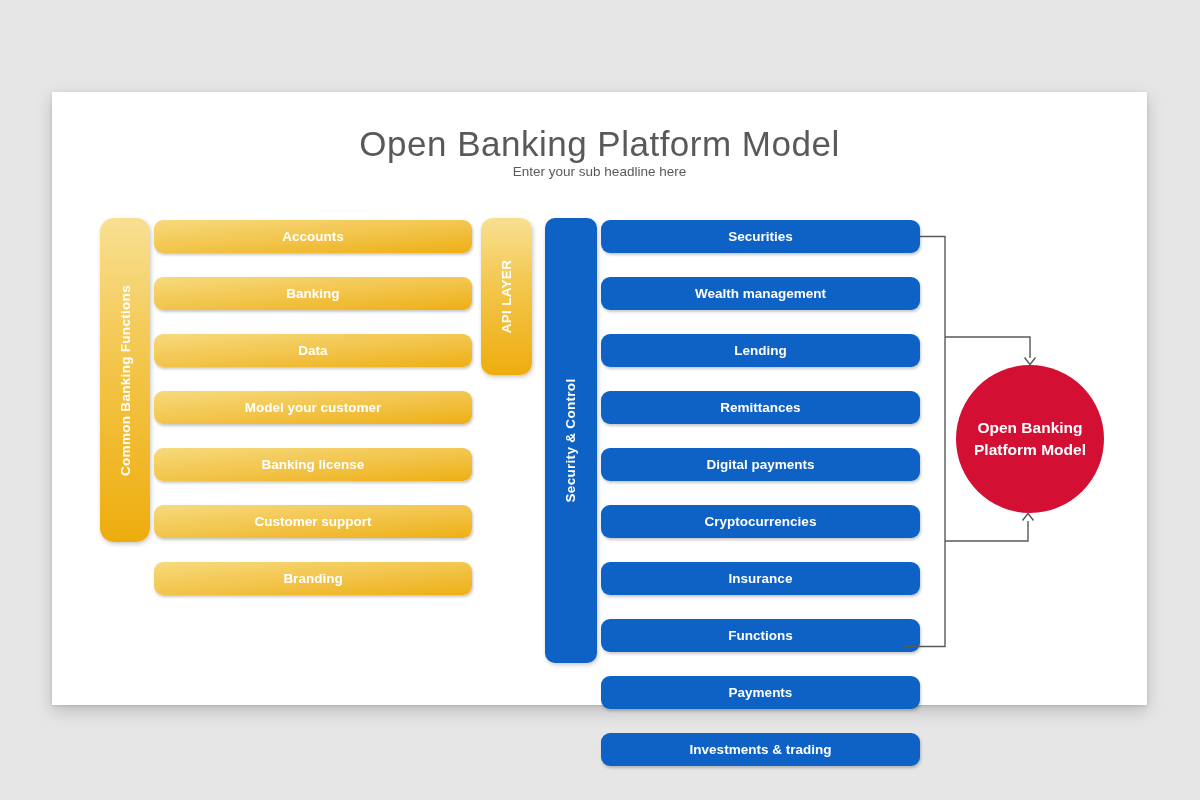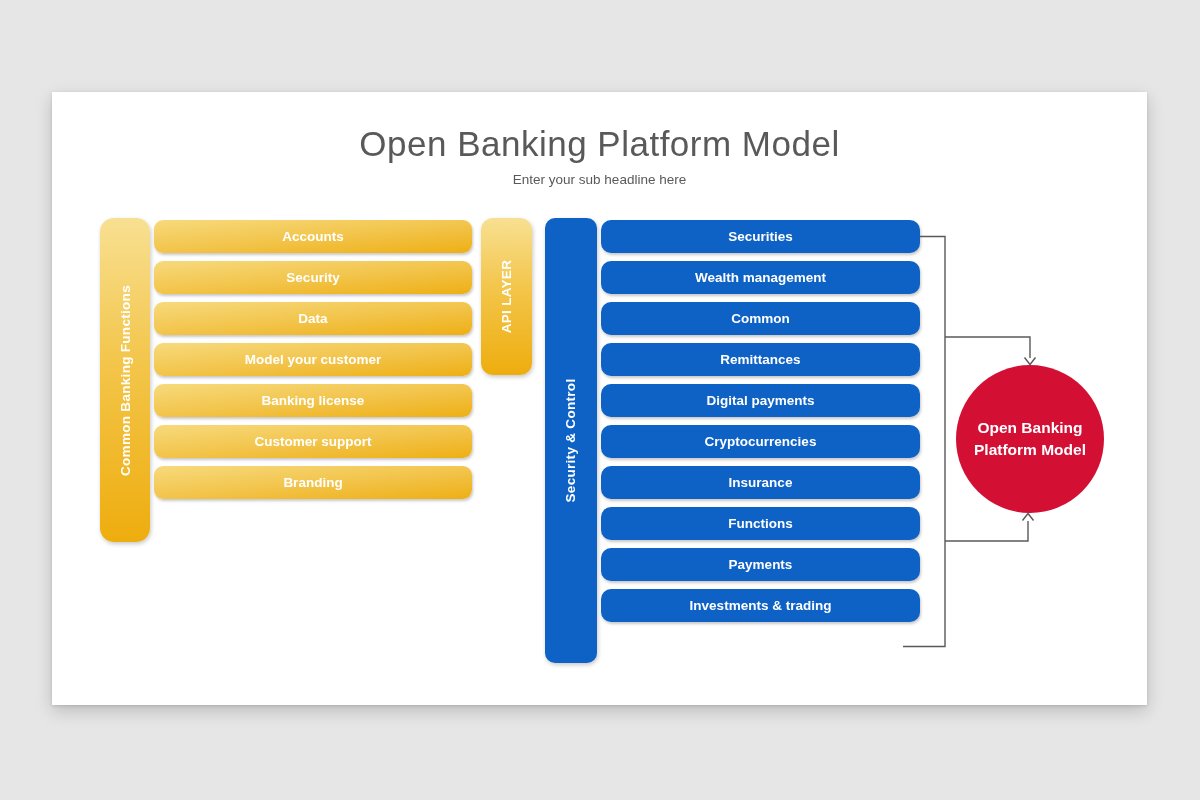--- a/index.html
+++ b/index.html
@@ -19,7 +19,7 @@
     text-align:center; color:#595959; font-size:35px; letter-spacing:0.5px;
   }
   .subtitle {
-    position:absolute; top:80px; left:0; width:100%;
+    position:absolute; top:72px; left:0; width:100%;
     text-align:center; color:#595959; font-size:13.5px;
   }
   

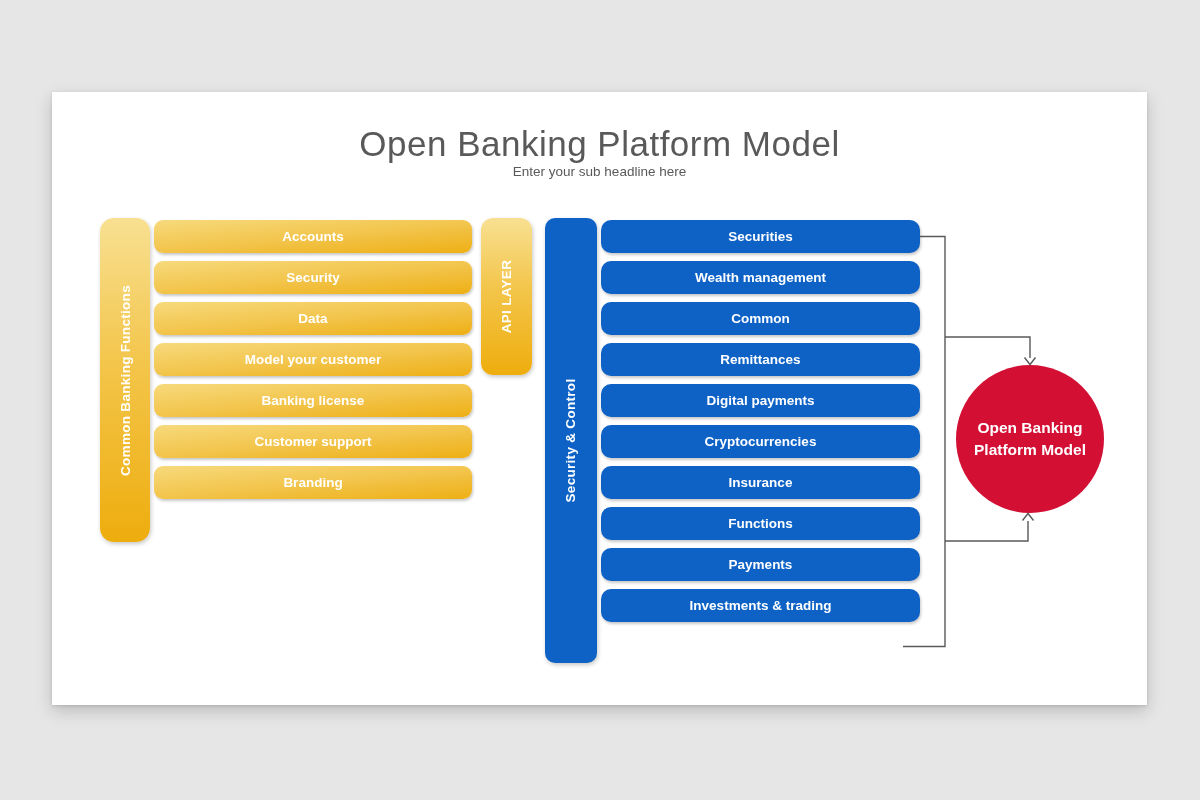--- a/index.html
+++ b/index.html
@@ -36,7 +36,7 @@
   .bar-api    { left:429px; top:126px; width:51px;  height:157px; border-radius:12px; }
   .bar-blue   { left:493px; top:126px; width:52px;  height:445px; border-radius:10px; background:#0e62c6; }
   
-  .rows { position:absolute; display:flex; flex-direction:column; gap:8px; }
+  .rows { position:absolute; display:flex; flex-direction:column; gap:24px; }
   .rows-gold { left:102px; top:128px; width:318px; }
   .rows-blue { left:549px; top:128px; width:319px; }
   .row {

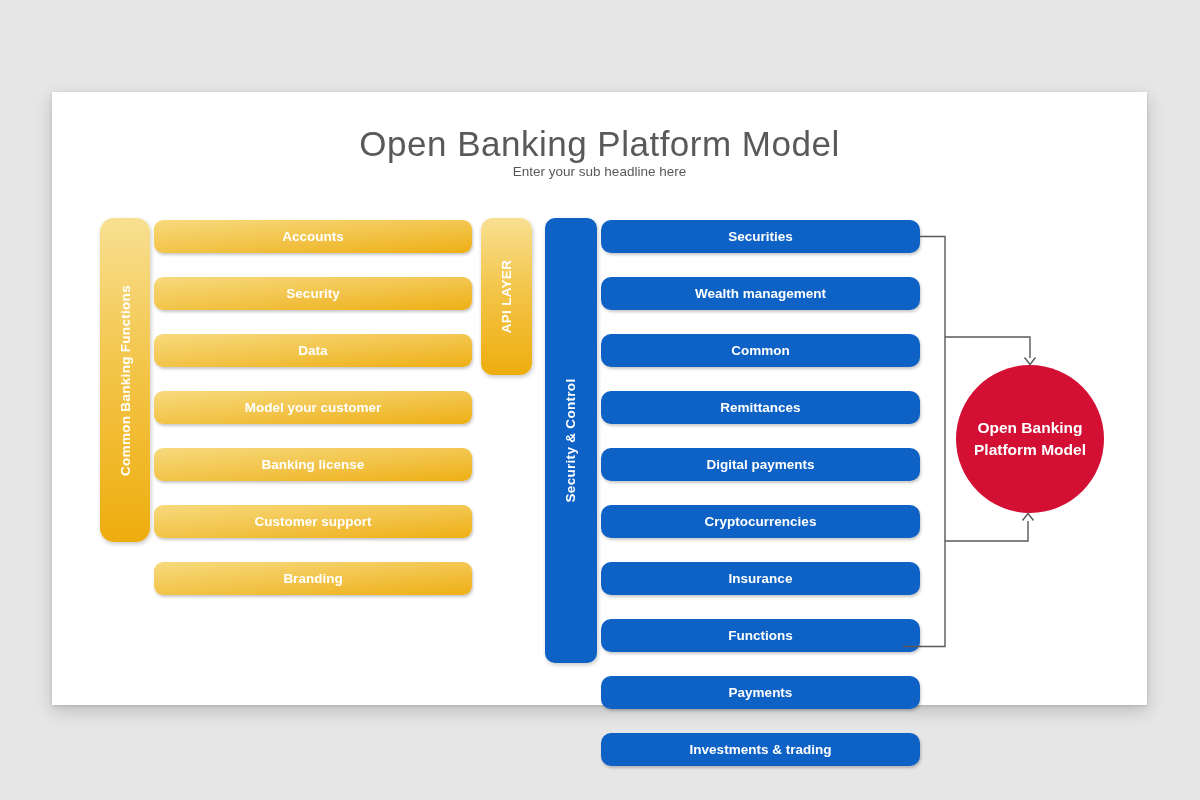--- a/index.html
+++ b/index.html
@@ -45,7 +45,7 @@
     box-shadow:1px 2px 3px rgba(0,0,0,0.22);
   }
   .row-gold { background:linear-gradient(175deg,#f7da7d 0%,#f2c348 55%,#eeaf14 100%); }
-  .row-blue { background:#0e62c6;border-radius:10px; }
+  .row-blue { background:#0e62c6; }
   
   .hub {
     position:absolute; left:904px; top:273px; width:148px; height:148px;

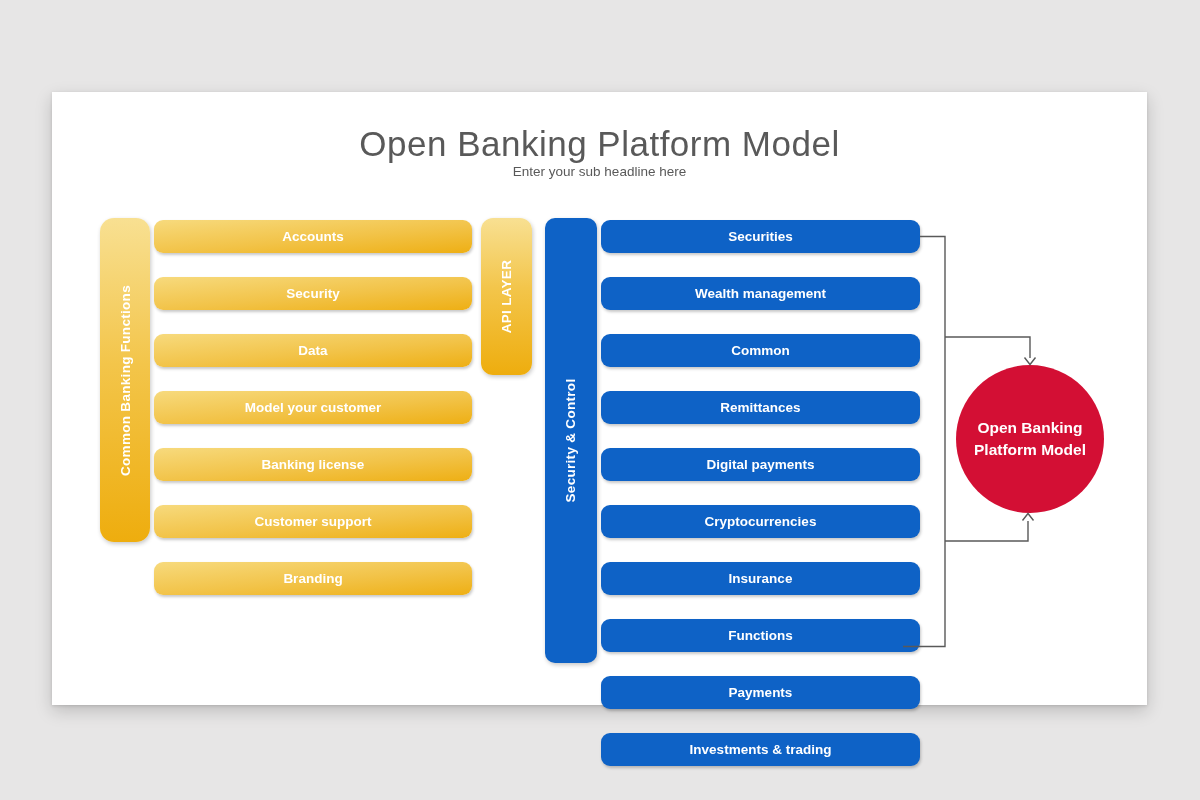--- a/index.html
+++ b/index.html
@@ -75,7 +75,7 @@
 
       <div class="row row-gold">Accounts</div>
 
-      <div class="row row-gold">Security</div>
+      <div class="row row-gold">Banking</div>
 
       <div class="row row-gold">Data</div>
 

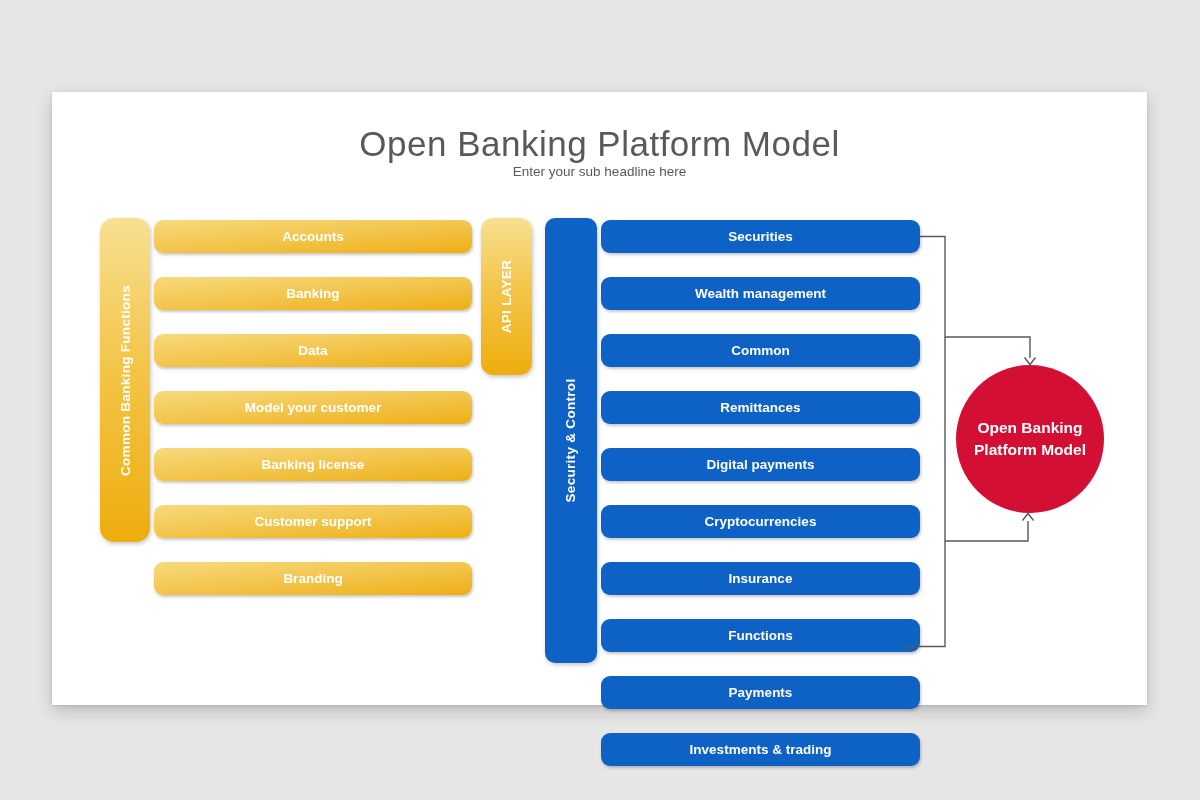--- a/index.html
+++ b/index.html
@@ -103,7 +103,7 @@
 
       <div class="row row-blue">Wealth management</div>
 
-      <div class="row row-blue">Common</div>
+      <div class="row row-blue">Lending</div>
 
       <div class="row row-blue">Remittances</div>
 

